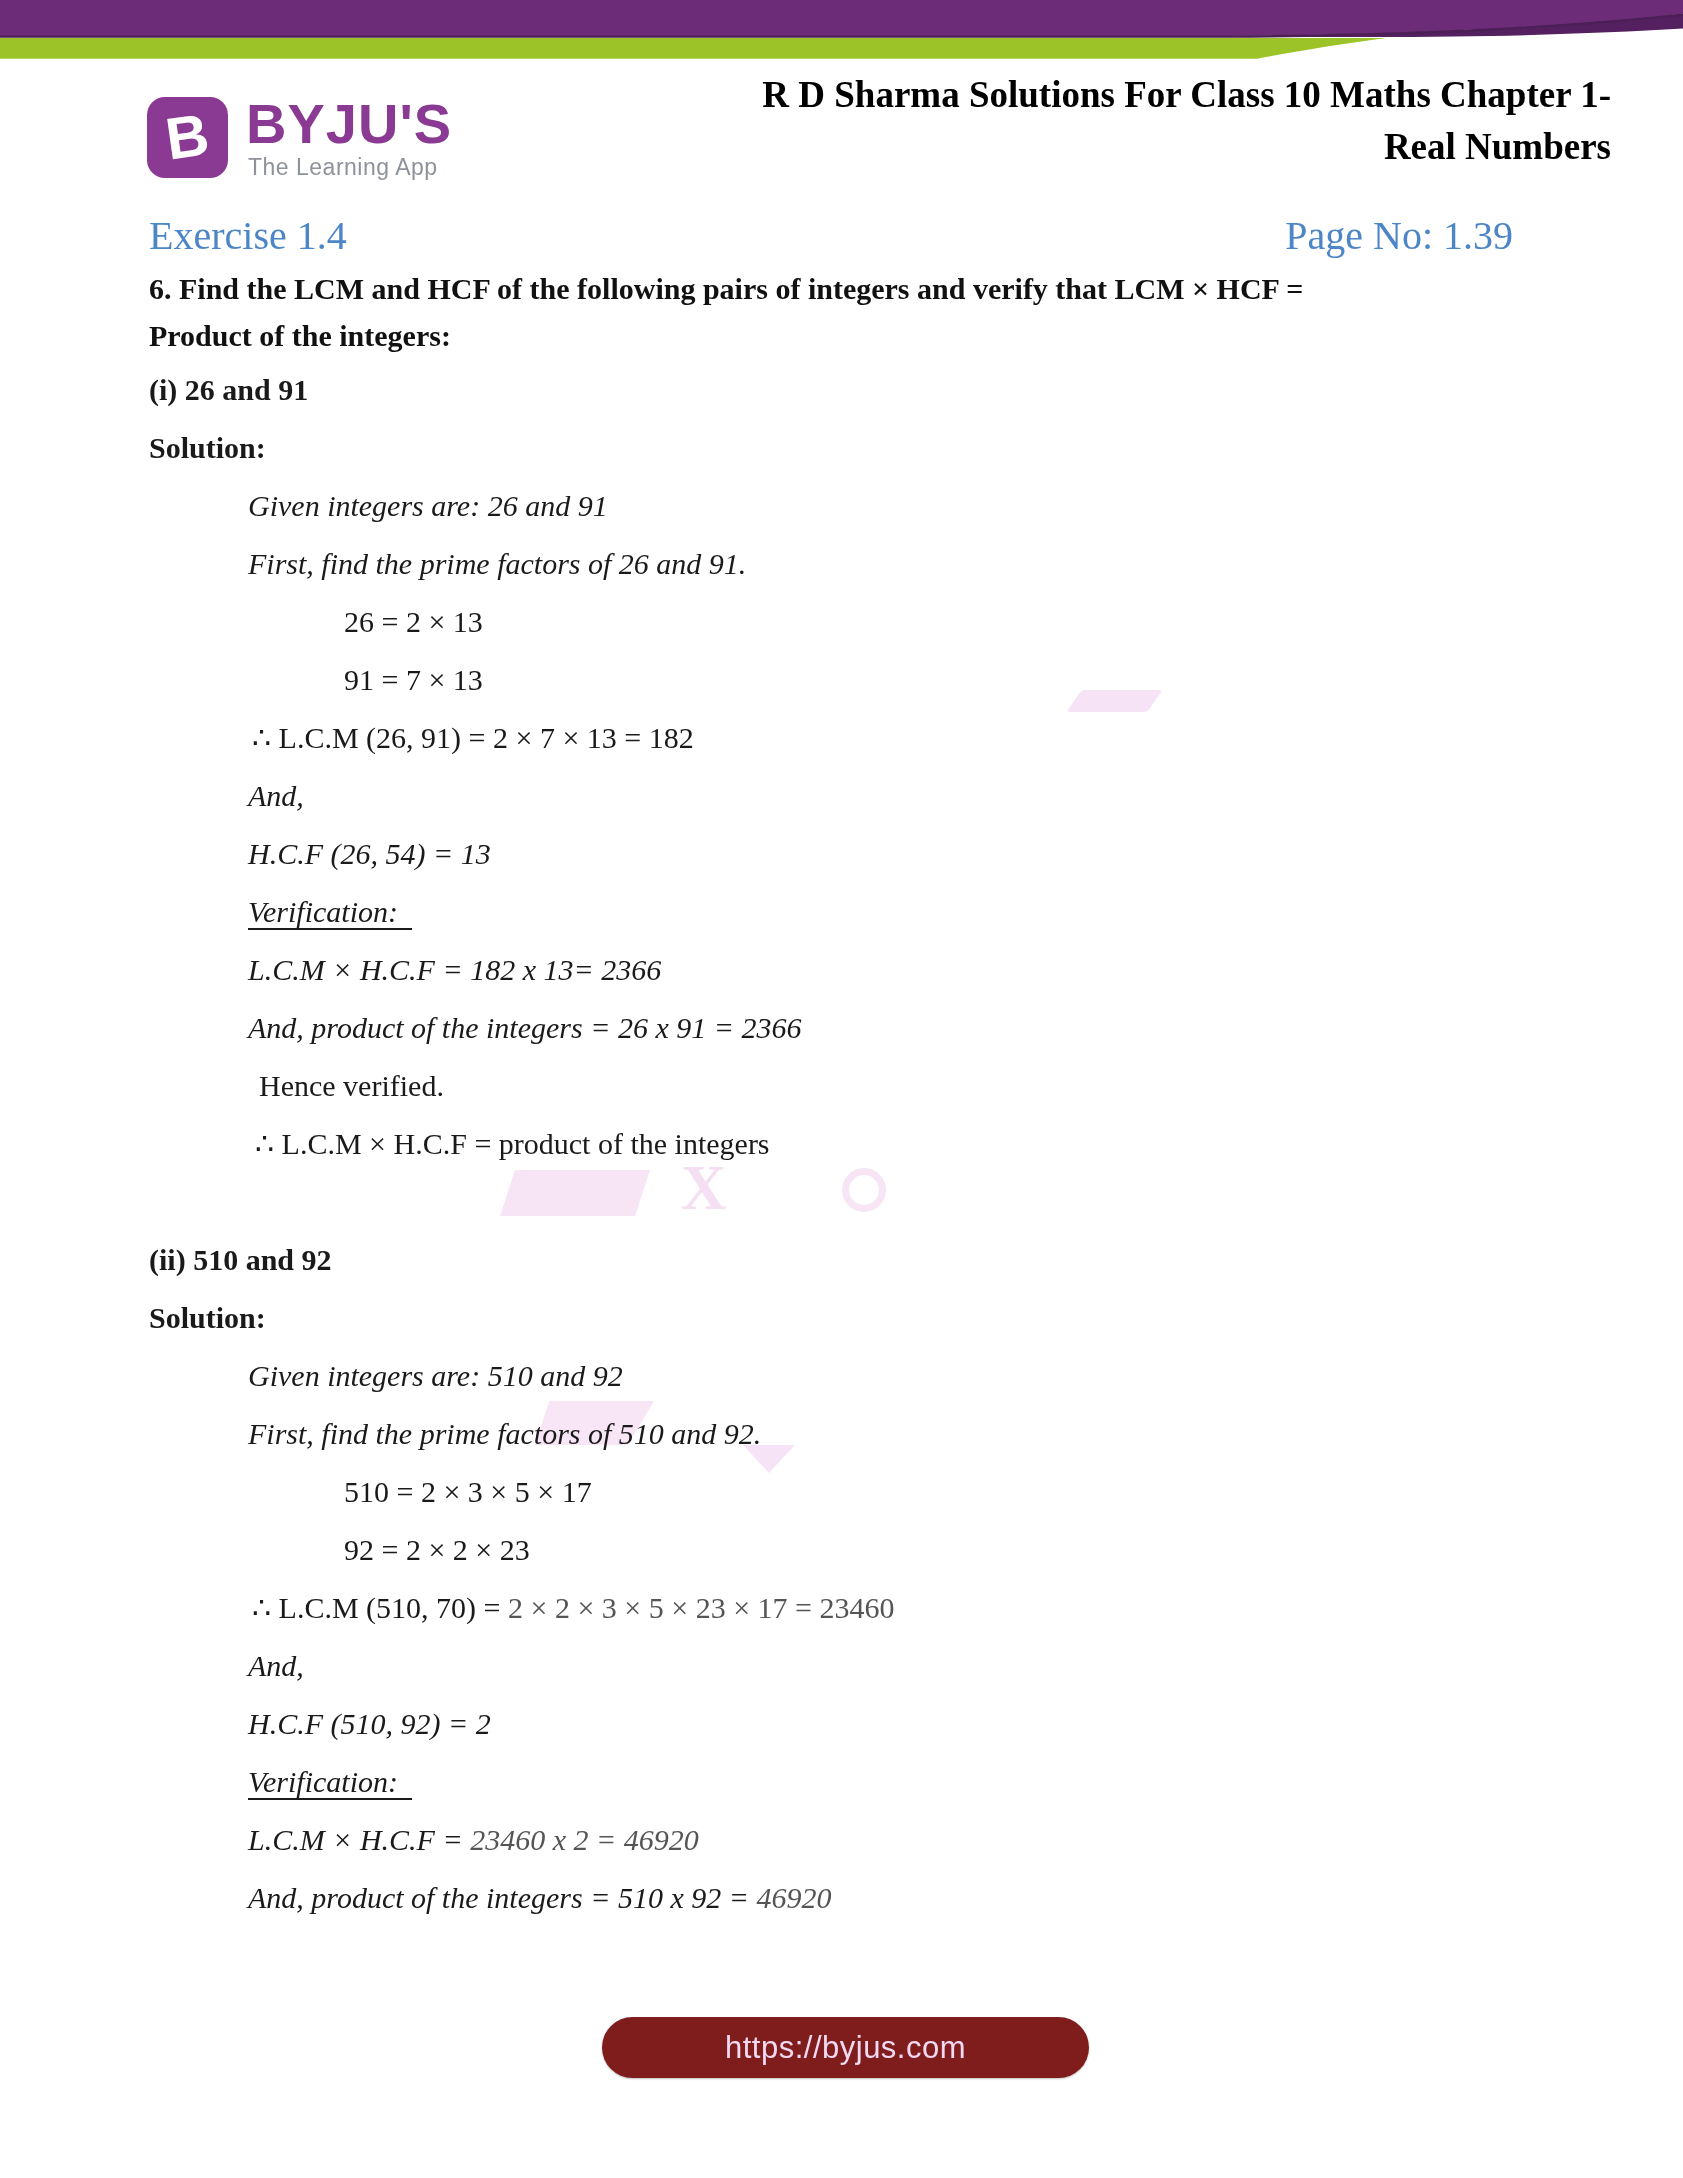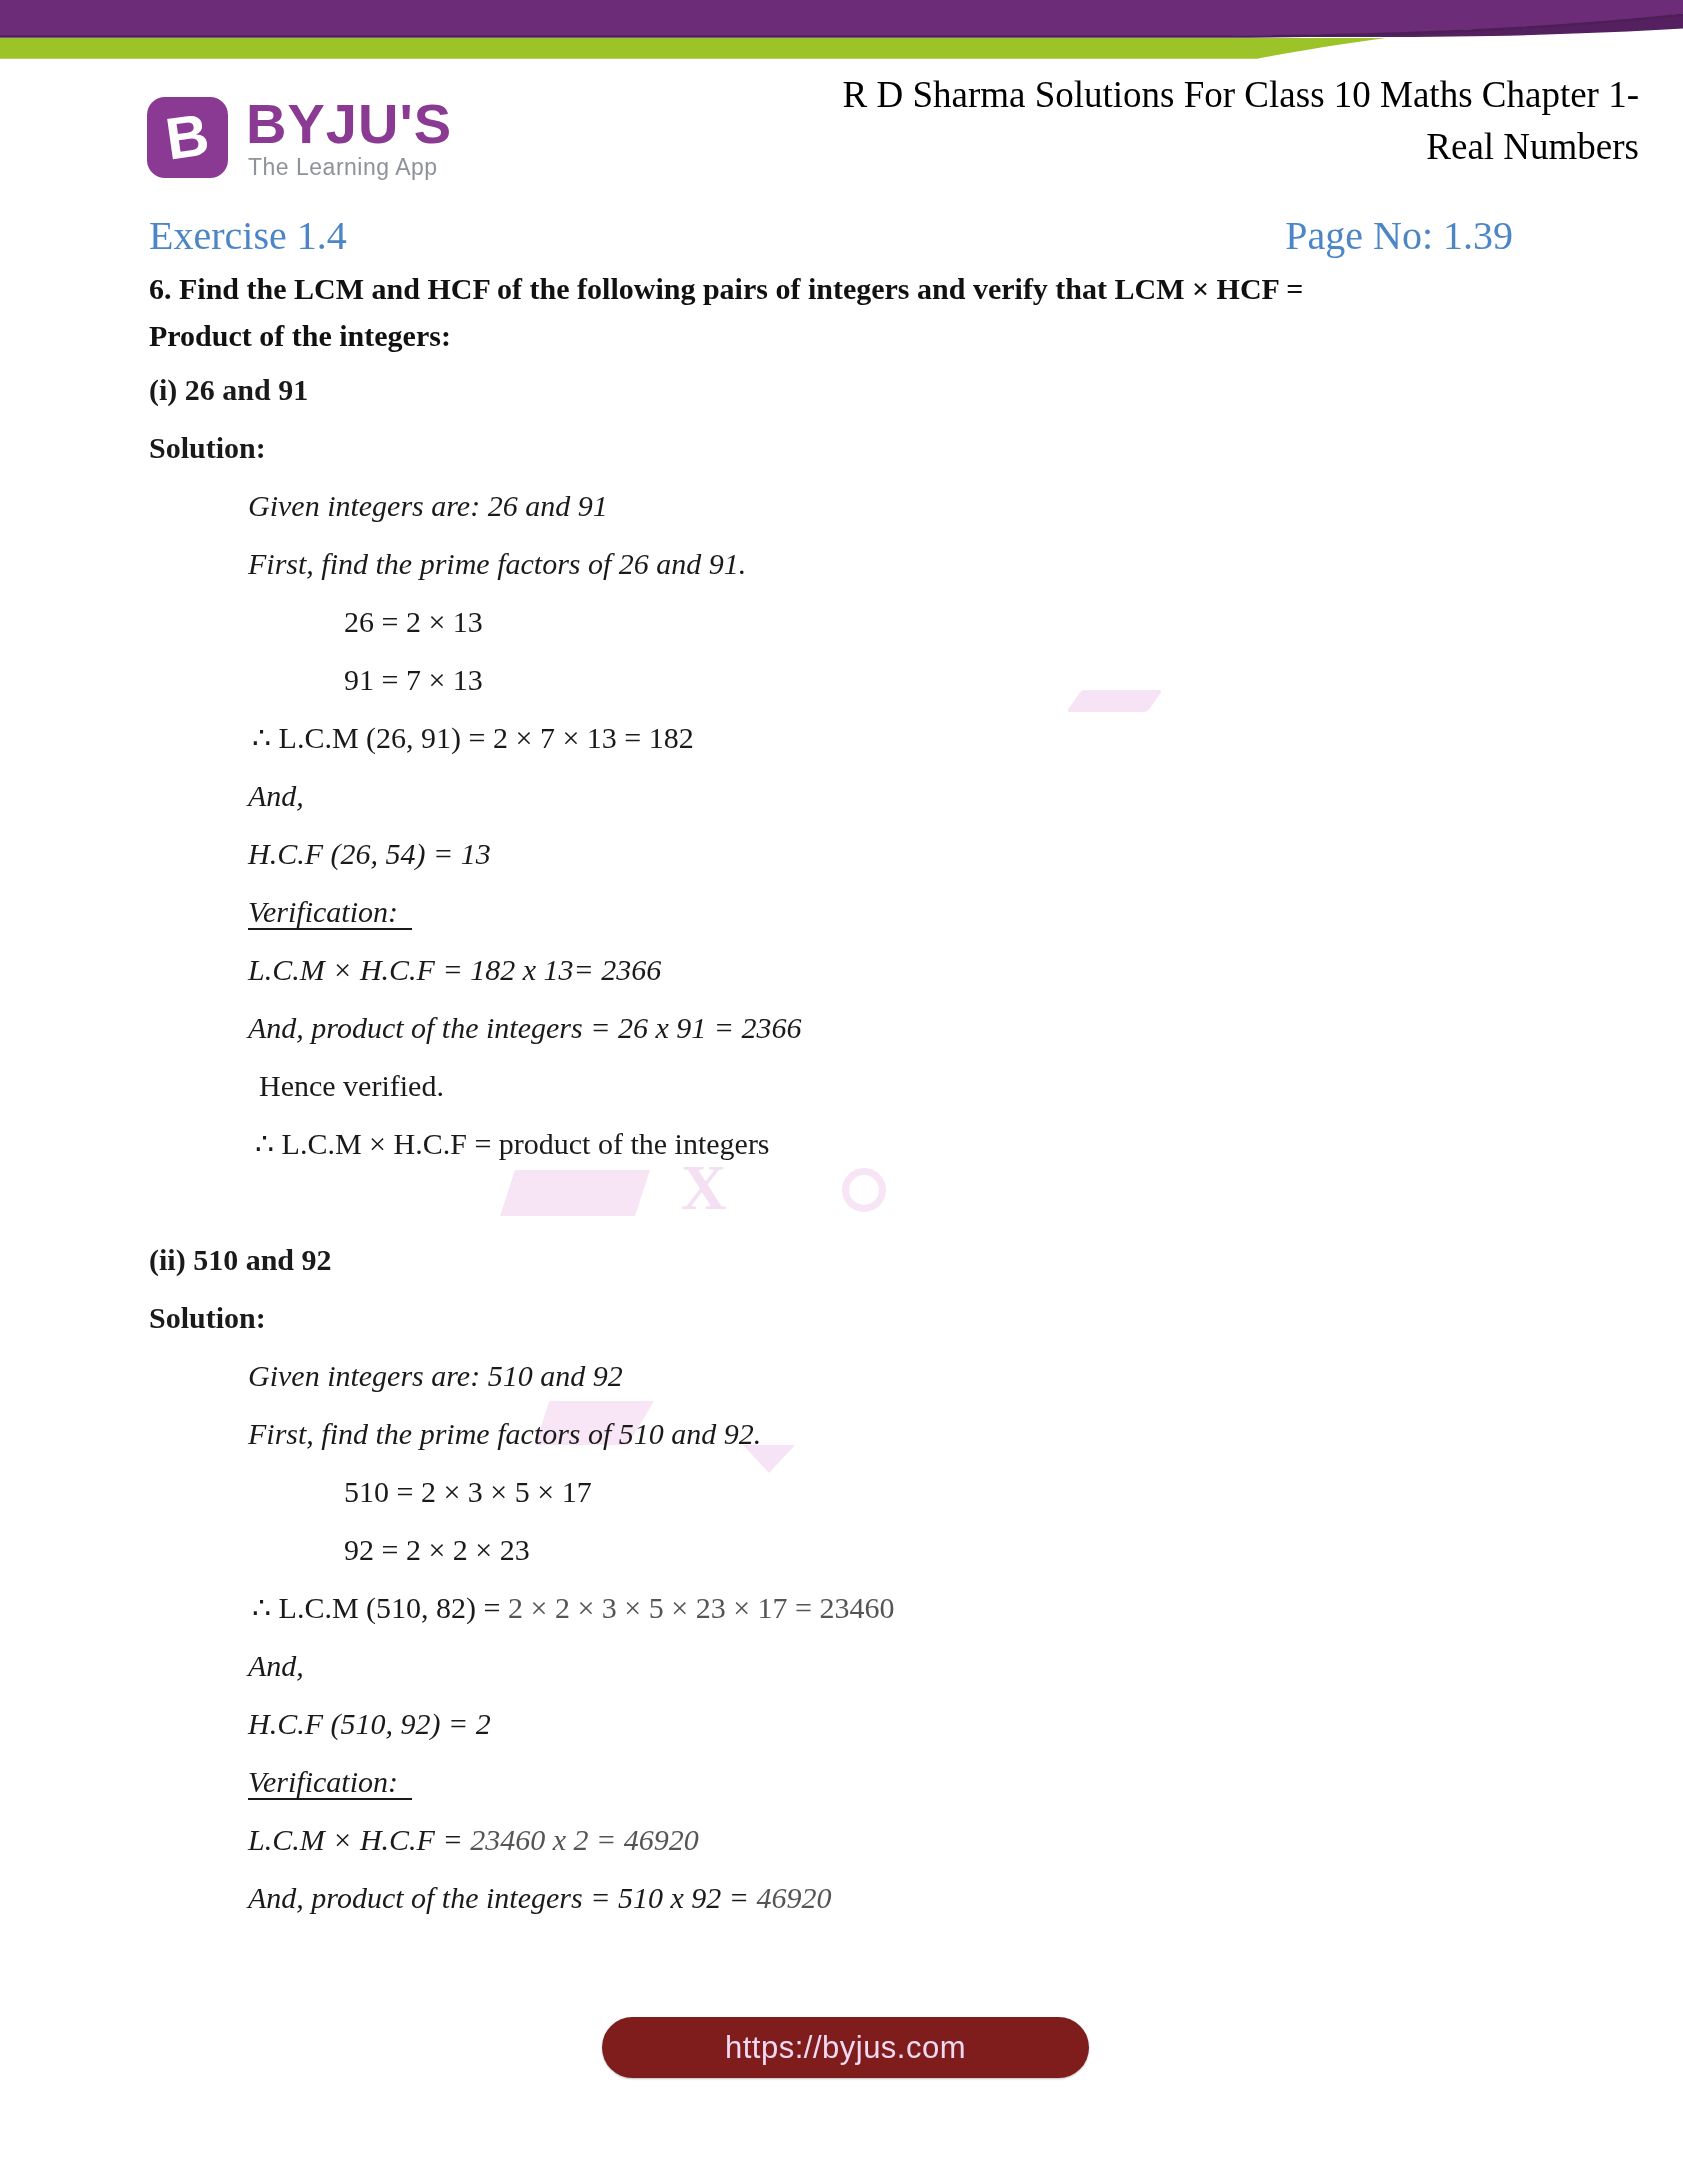--- a/index.html
+++ b/index.html
@@ -21,8 +21,8 @@
             font-size:23px;color:#8d929b;letter-spacing:0.5px;}
 
   
-  .doc-title{position:absolute;right:44px;top:69px;text-align:right;
-             font-weight:normal;font-size:37px;line-height:52px;color:#000;}
+  .doc-title{position:absolute;right:72px;top:69px;text-align:right;
+             font-weight:bold;font-size:37px;line-height:52px;color:#000;}
 
   
   .exrow{position:absolute;left:149px;right:170px;top:212px;display:flex;

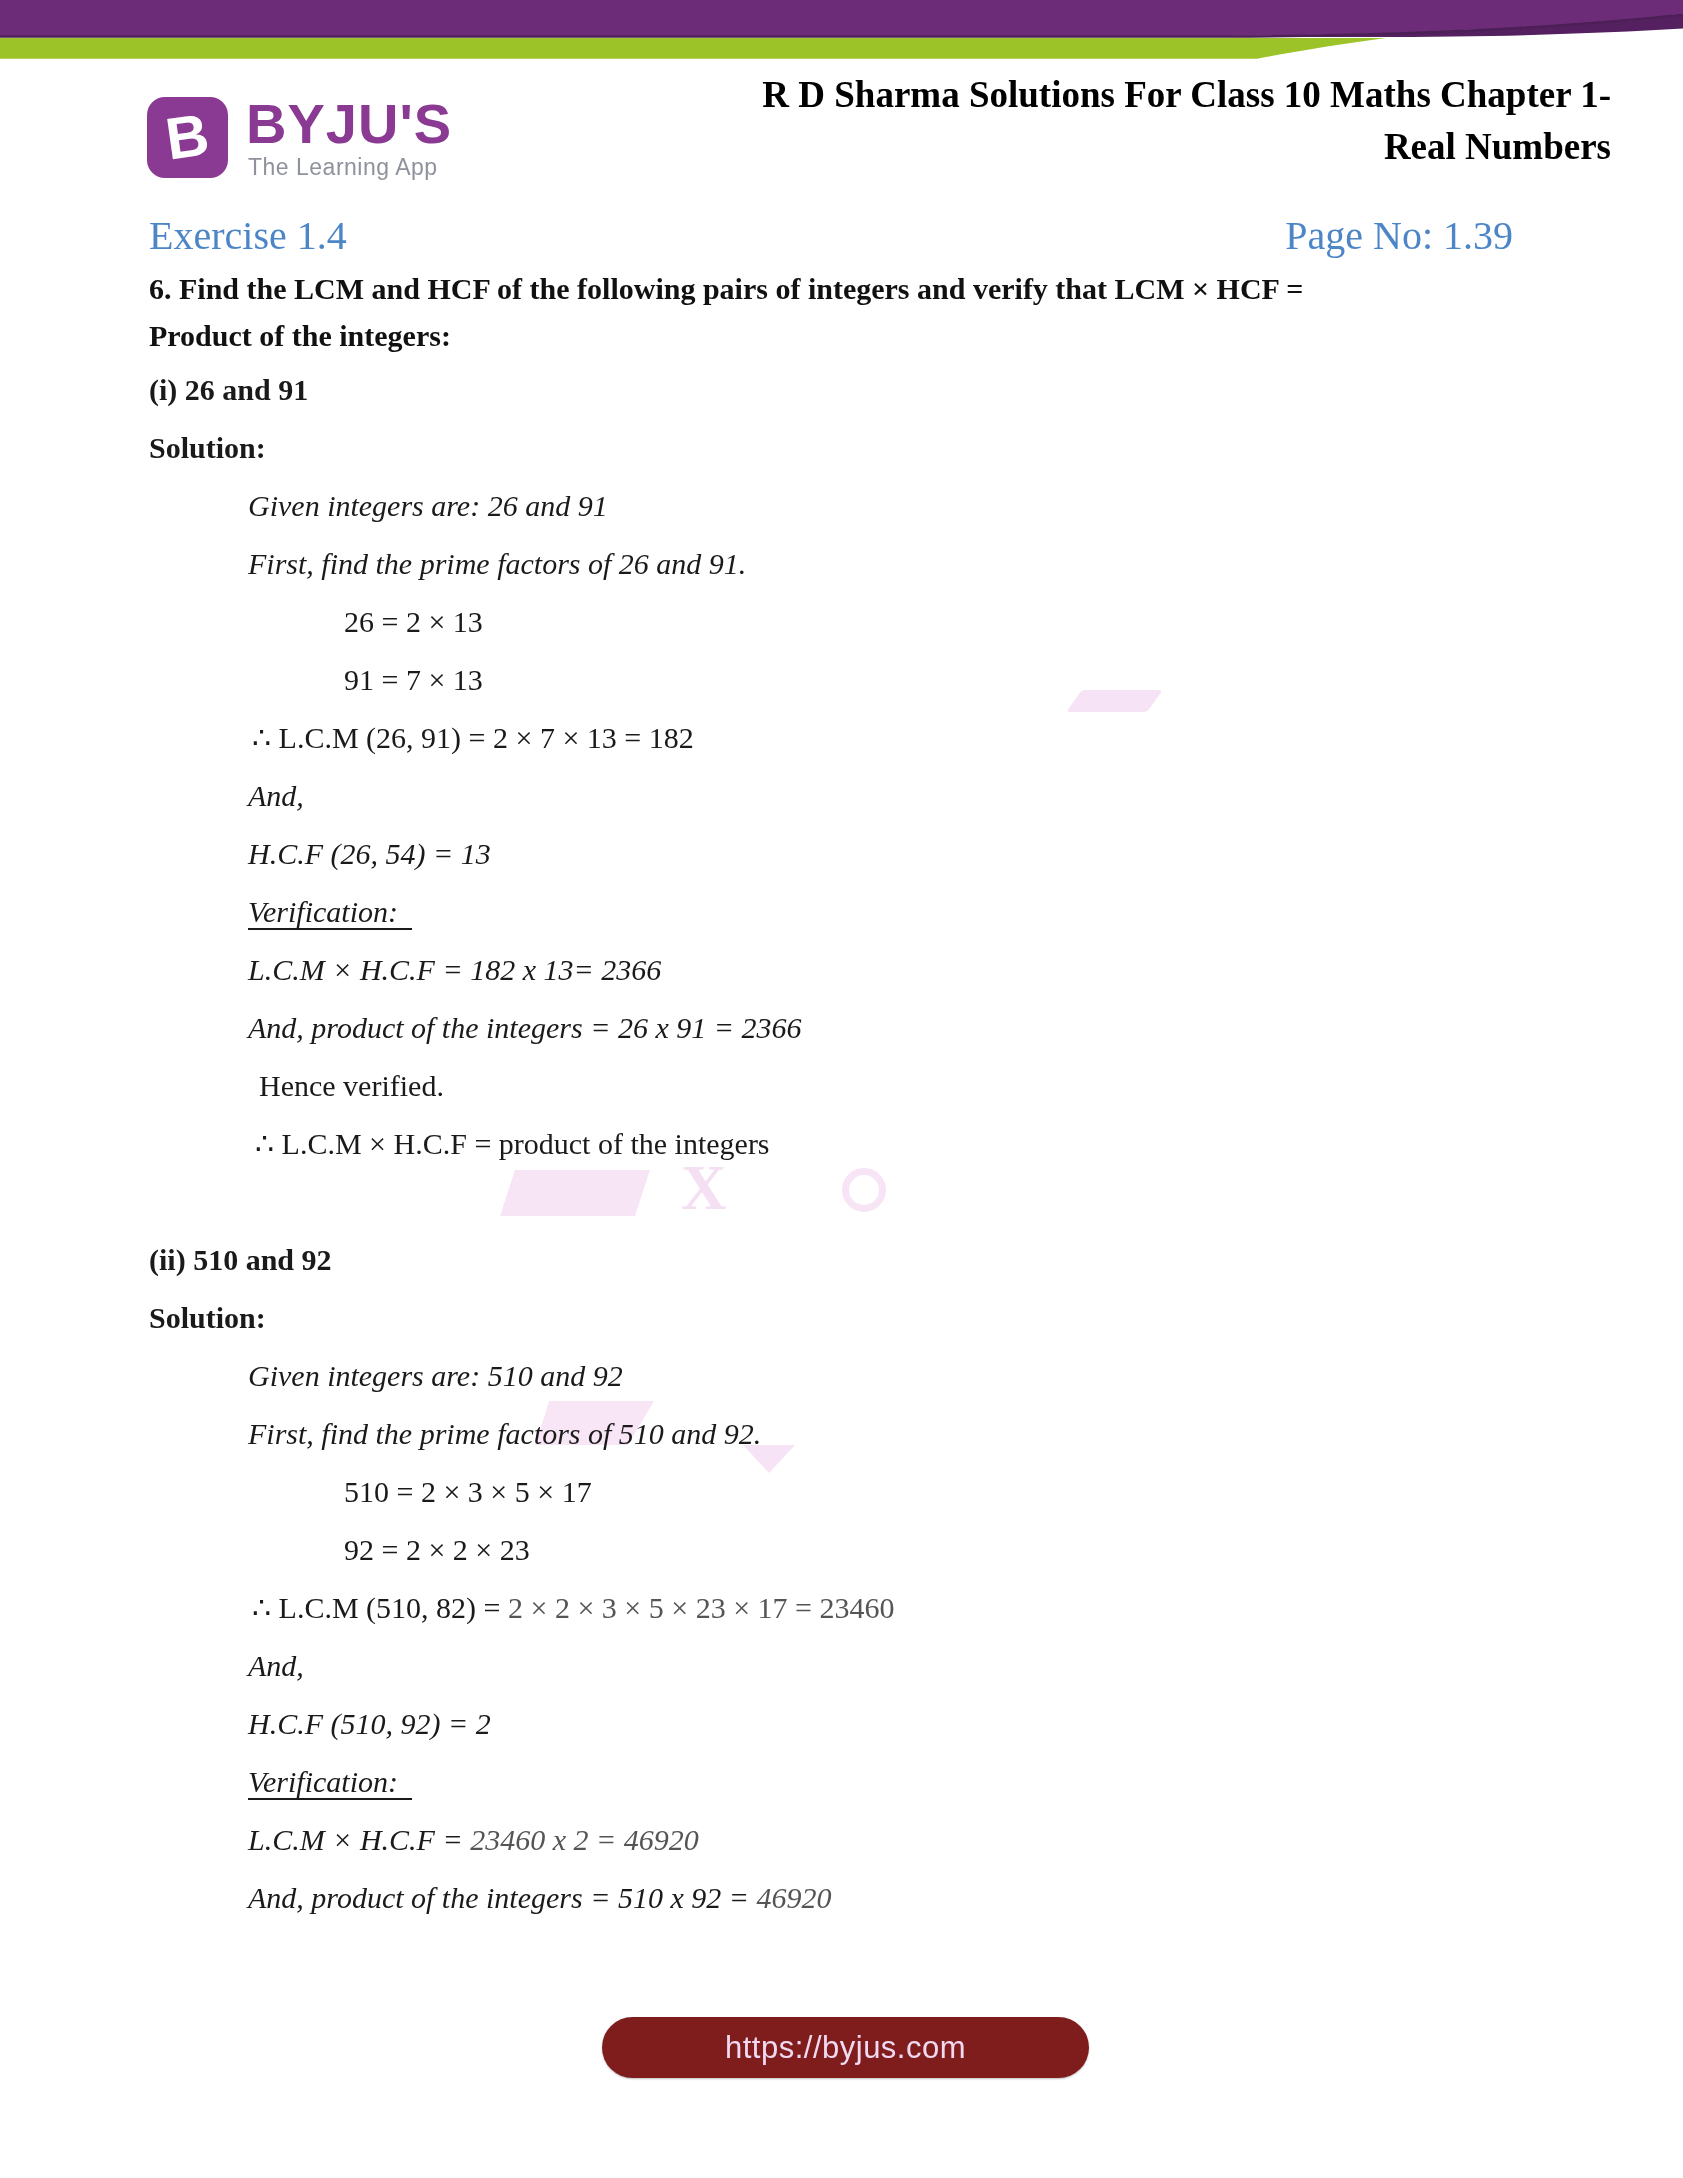--- a/index.html
+++ b/index.html
@@ -130,7 +130,7 @@
     <div class="row p"><span>First, find the prime factors of 510 and 92.</span></div>
     <div class="row eq"><span>510 = 2 × 3 × 5 × 17</span></div>
     <div class="row eq"><span>92 = 2 × 2 × 23</span></div>
-    <div class="row t"><span>∴ L.C.M (510, 82) = </span><span class="light">2 × 2 × 3 × 5 × 23 × 17 = 23460</span></div>
+    <div class="row t"><span>∴ L.C.M (510, 70) = </span><span class="light">2 × 2 × 3 × 5 × 23 × 17 = 23460</span></div>
     <div class="row p"><span>And,</span></div>
     <div class="row p"><span>H.C.F (510, 92) = 2</span></div>
     <div class="row p u"><span class="main">Verification:</span></div>

